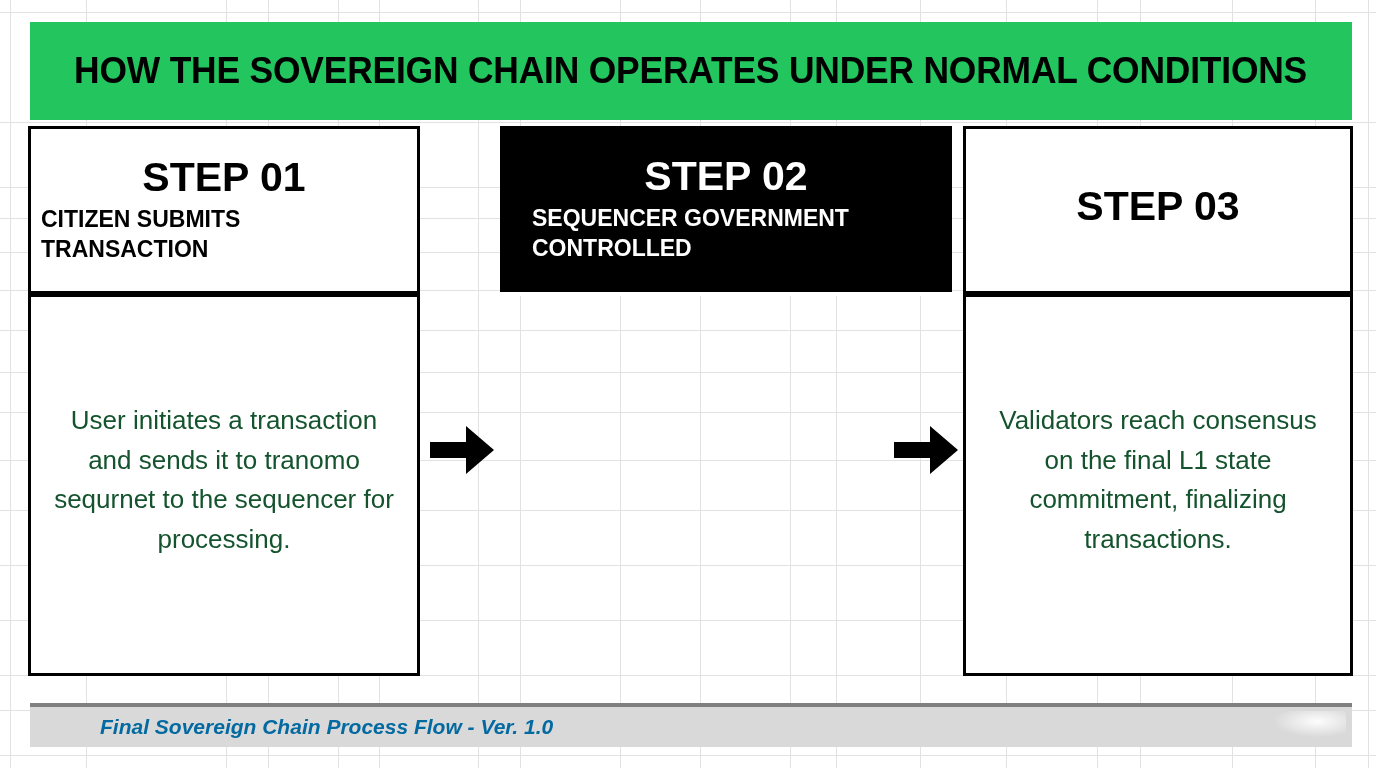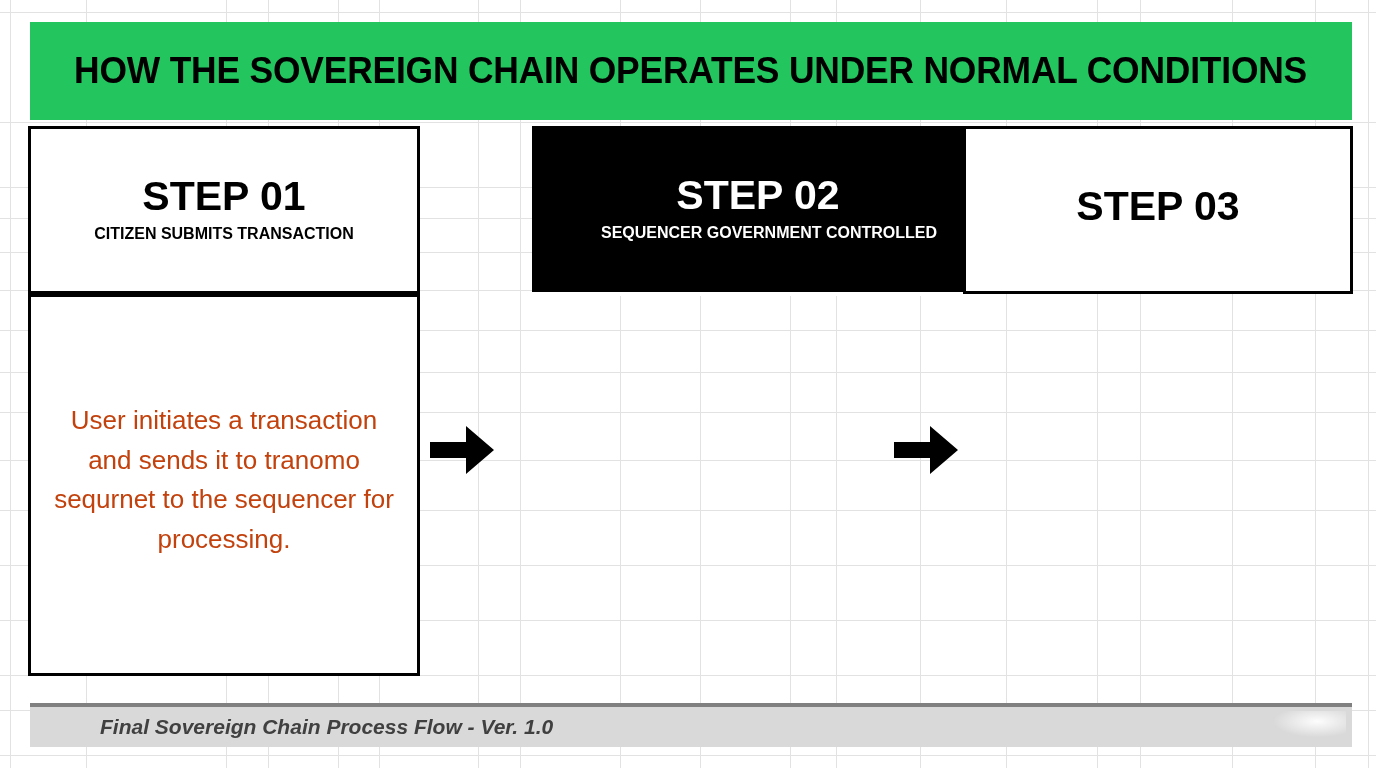--- a/index.html
+++ b/index.html
@@ -245,7 +245,7 @@
     </svg>
   </div>
 
-  <div class="card card-dark" style="left:500px; top:126px; width:452px; height:552px;margin-left:32px;">
+  <div class="card card-dark" style="left:500px; top:126px; width:452px; height:552px;">
     <div class="card-head" style="height:170px;">
       <div class="step-number">STEP 02</div>
       <div class="step-subtitle">SEQUENCER GOVERNMENT CONTROLLED</div>

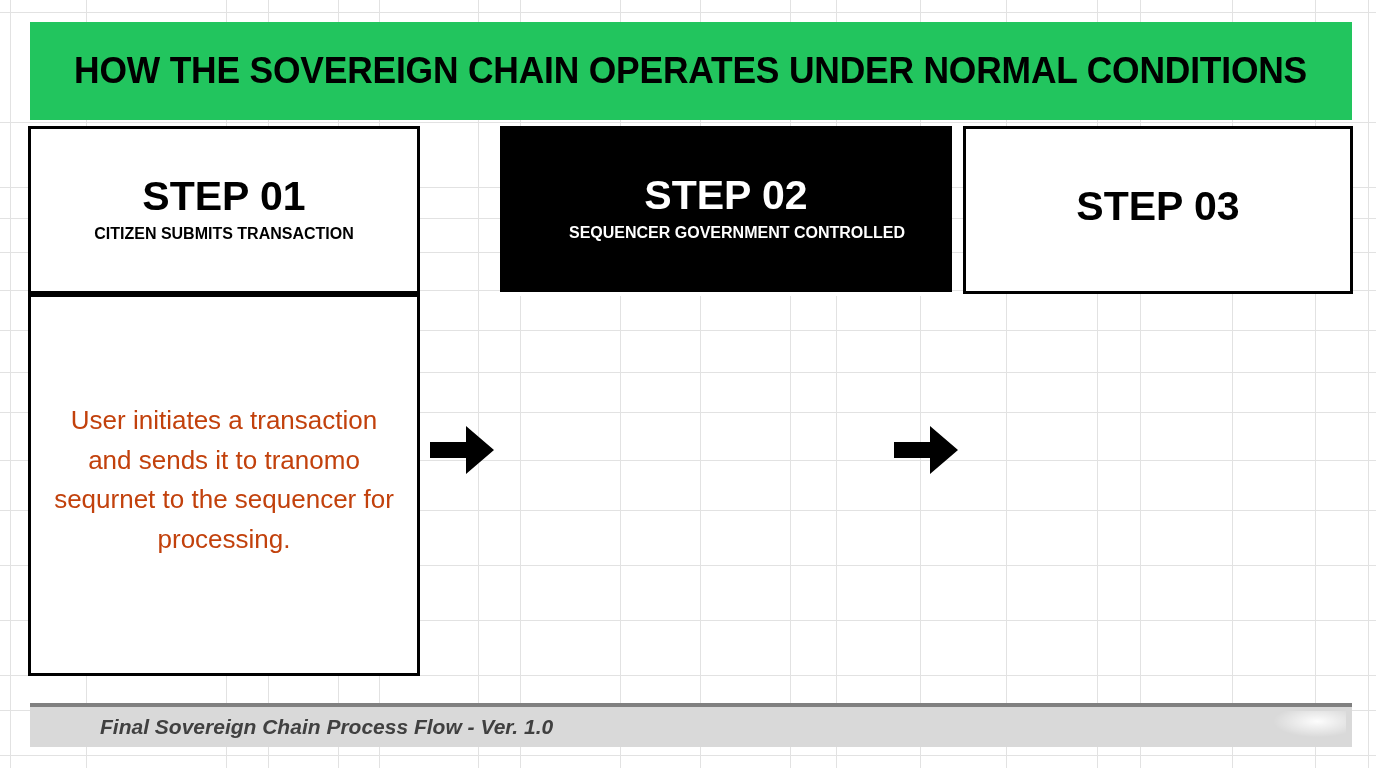--- a/index.html
+++ b/index.html
@@ -127,9 +127,9 @@
   .step-subtitle {
     font-family: "Liberation Sans", sans-serif;
     font-weight: bold;
-    font-size: 16px;
+    font-size: 23px;
     line-height: 1.28;
-    text-align: right;
+    text-align: left;
     padding: 0 10px;
   }
   .body-text {

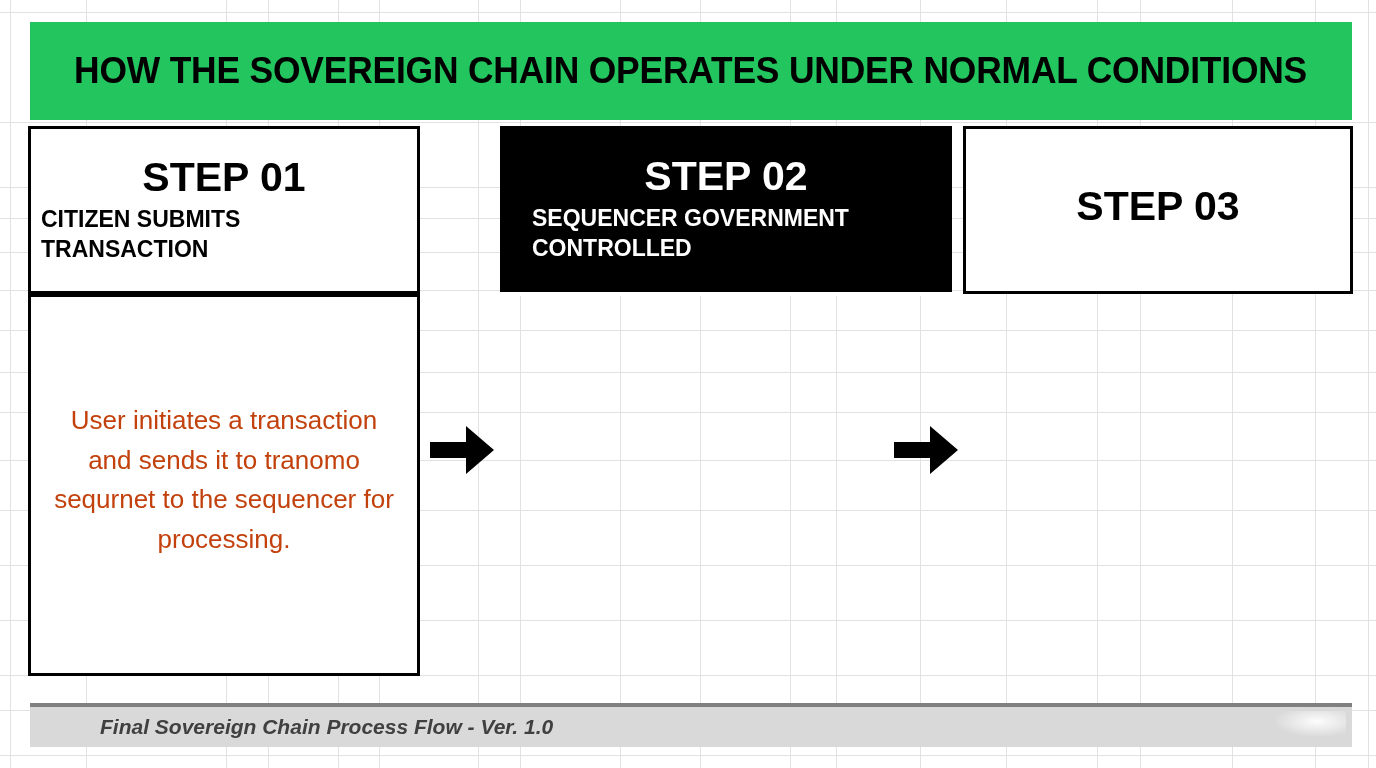--- a/index.html
+++ b/index.html
@@ -100,7 +100,7 @@
   }
   .card-light .step-number { color: #000000; }
   .card-light .step-subtitle { color: #000000; }
-  .card-light .body-text { color: #c2410c; }
+  .card-light .body-text { color: #14532d; }
 
   
   .card-dark .card-head,

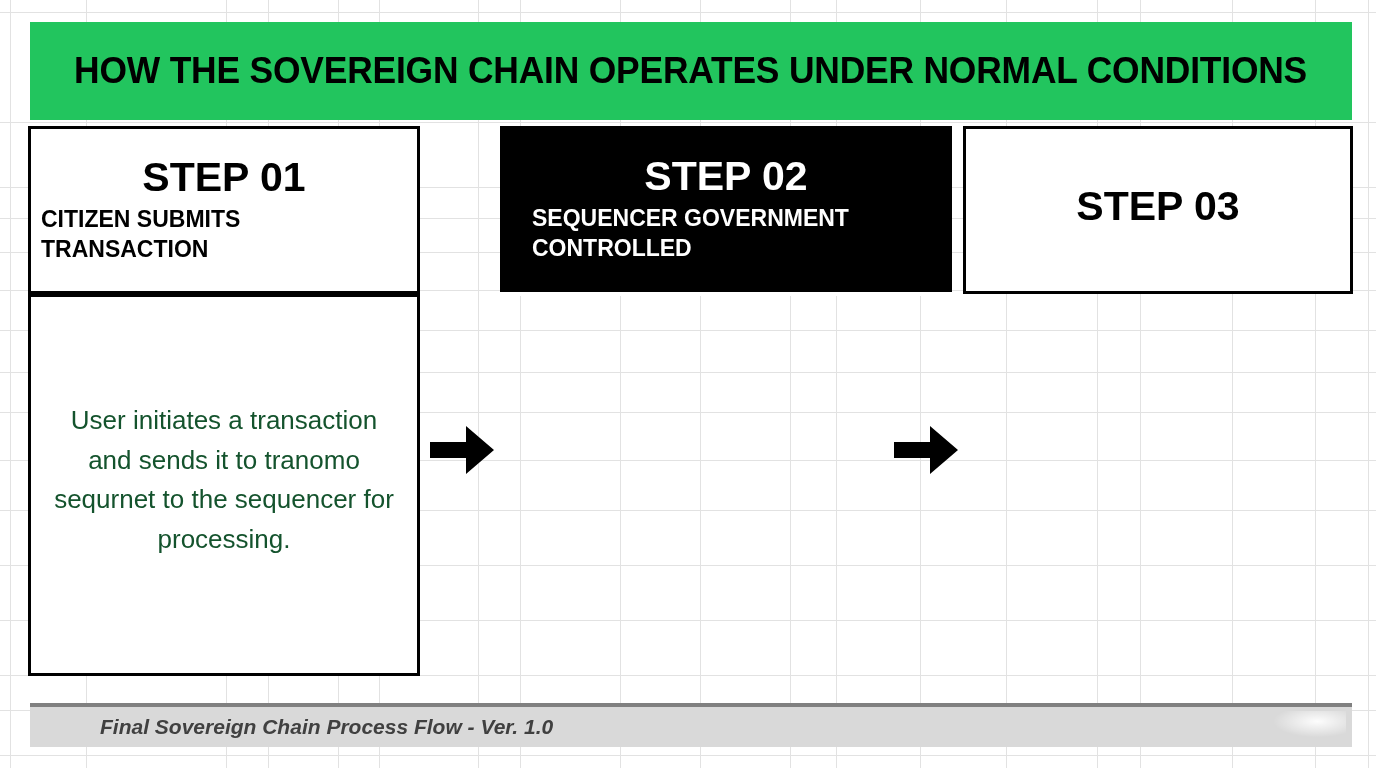--- a/index.html
+++ b/index.html
@@ -262,6 +262,9 @@
     <div class="card-head" style="height:168px;">
       <div class="step-number">STEP 03</div>
     </div>
+    <div class="card-body" style="top:168px; height:382px; padding-top:104px;">
+      <div class="body-text">Validators reach consensus on the final L1 state commitment, finalizing transactions.</div>
+    </div>
   </div>
 
   <div id="footer-bar">

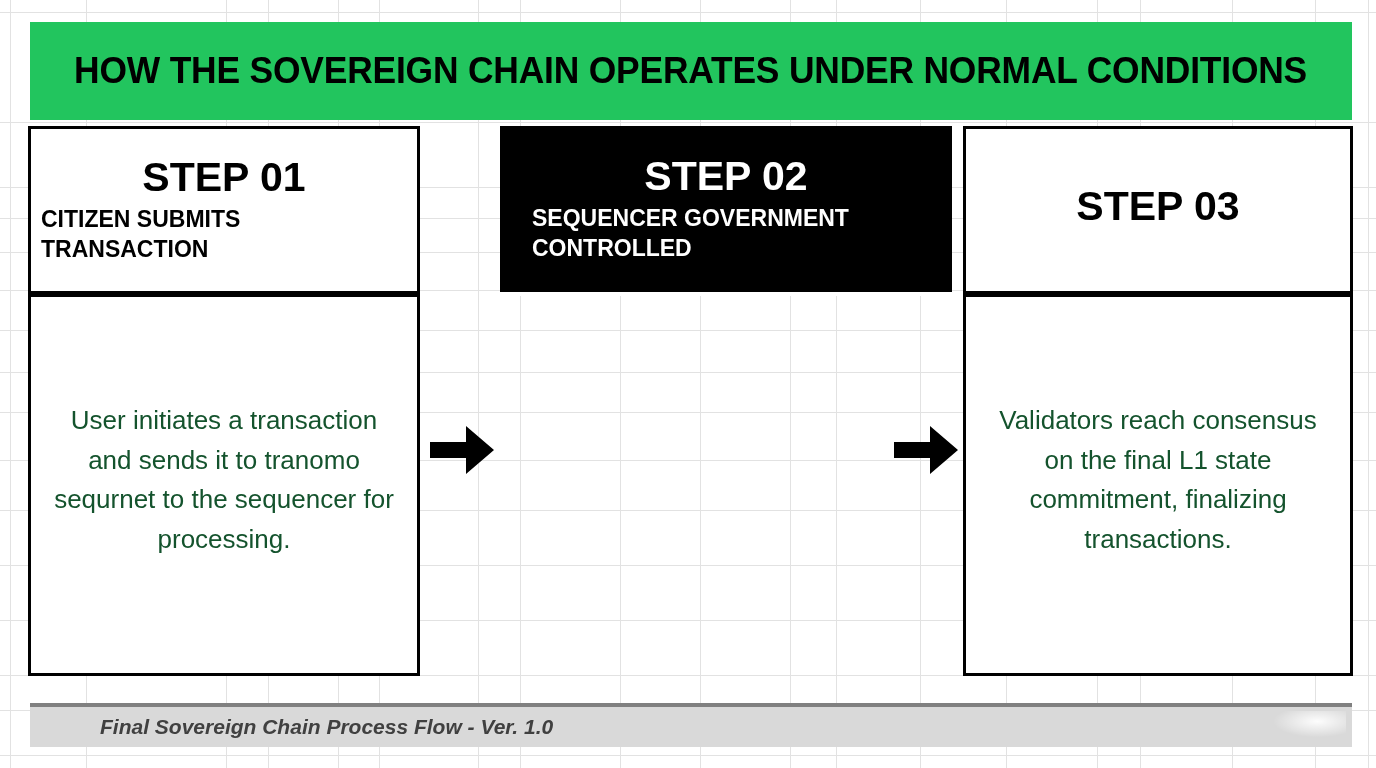--- a/index.html
+++ b/index.html
@@ -177,7 +177,7 @@
     font-style: italic;
     font-weight: bold;
     font-size: 21px;
-    color: #404040;
+    color: #0369a1;
     margin-left: 70px;
     white-space: nowrap;
   }

